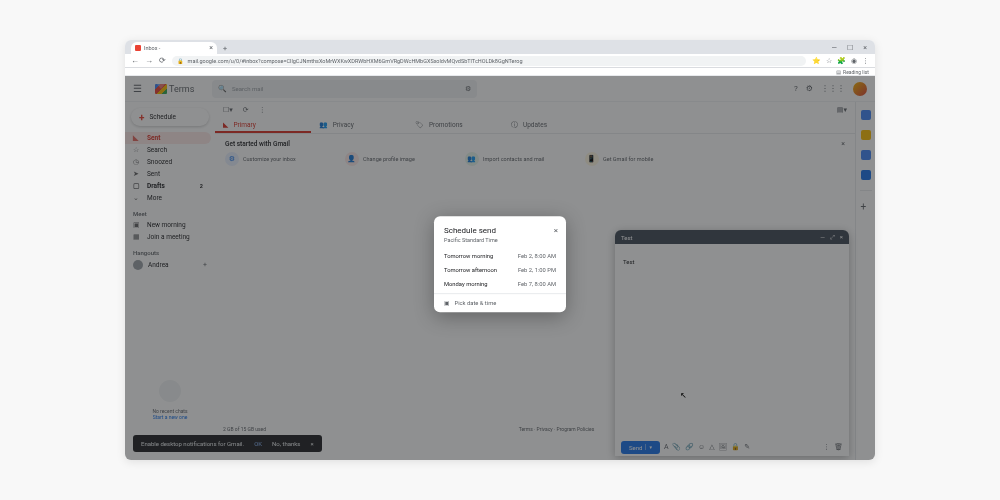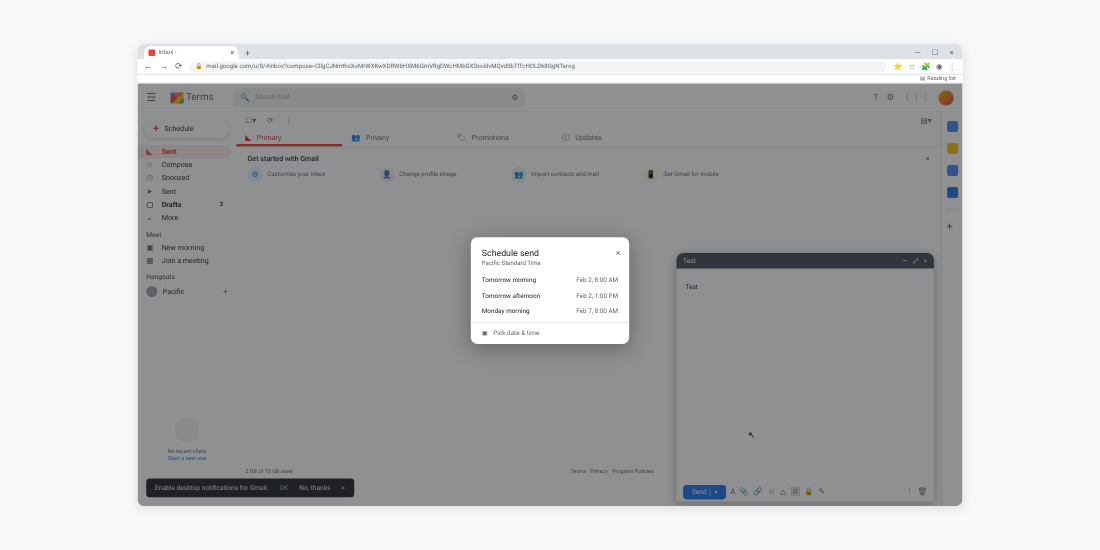--- a/index.html
+++ b/index.html
@@ -160,7 +160,7 @@
           </div>
         <div class="navitem">
             <span class="ico">☆</span>
-            <span>Compose</span>
+            <span>Search</span>
           </div>
         <div class="navitem">
             <span class="ico">◷</span>

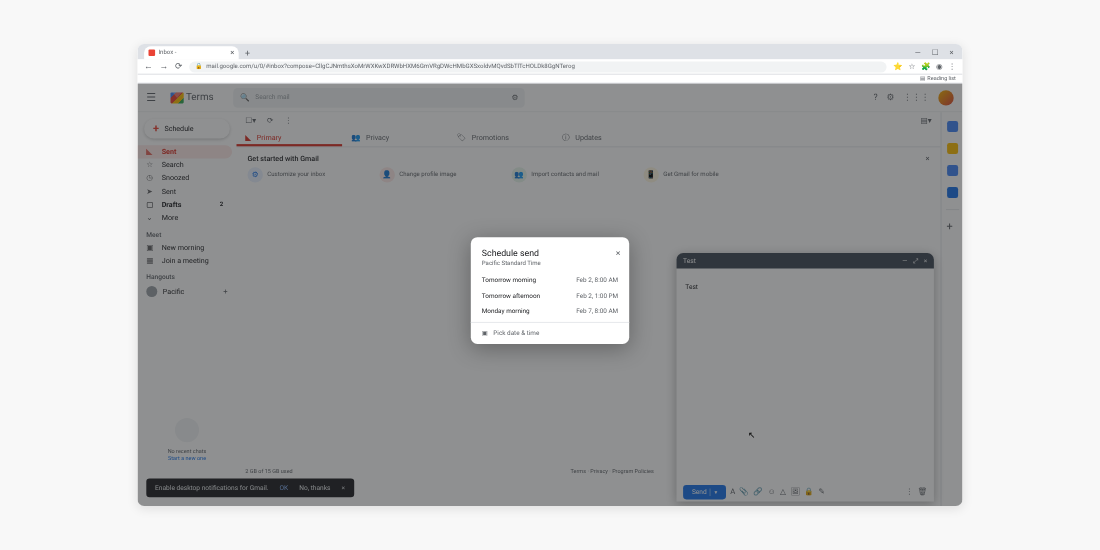--- a/index.html
+++ b/index.html
@@ -75,7 +75,7 @@
 .cfoot .fi{color:#5f6368;font-size:7px}
 .cfoot .sp{margin-left:auto}
 .overlay{position:absolute;inset:0;background:rgba(32,33,36,.5);z-index:10}
-.modal{position:absolute;left:50%;top:50%;transform:translate(-50%,-54%);width:144px;background:#fff;border-radius:6px;box-shadow:0 4px 20px rgba(0,0,0,.3);z-index:20;padding:10px 0 0}
+.modal{position:absolute;left:50%;top:50%;transform:translate(-50%,-54%);width:132px;background:#fff;border-radius:6px;box-shadow:0 4px 20px rgba(0,0,0,.3);z-index:20;padding:10px 0 0}
 .modal .mh{padding:0 10px 6px;position:relative}
 .modal .mt{font-size:8px;color:#202124;font-weight:400}
 .modal .ms{font-size:5.5px;color:#5f6368;margin-top:2px}

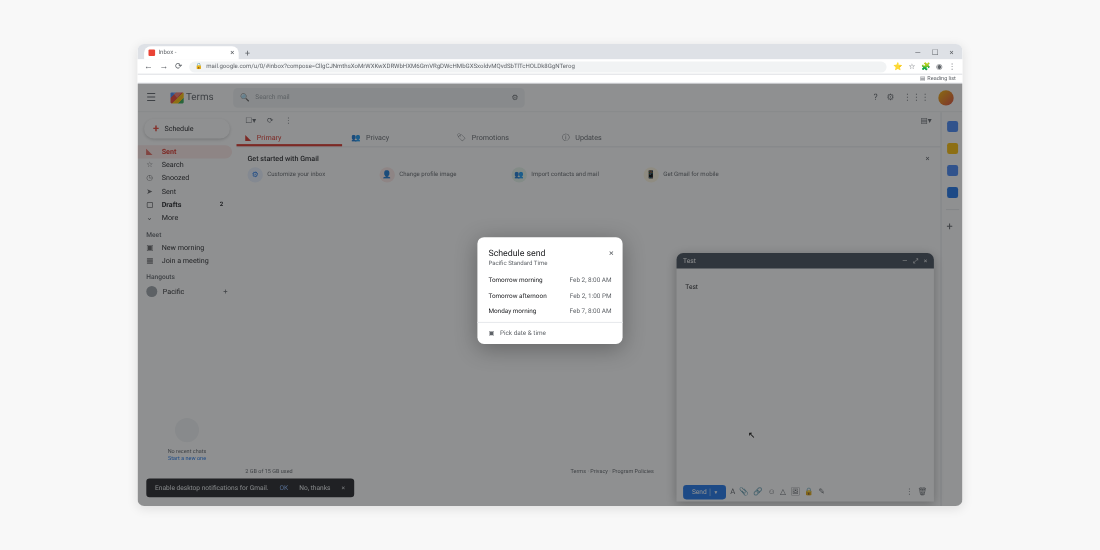--- a/index.html
+++ b/index.html
@@ -191,7 +191,7 @@
         <div class="seclbl">Hangouts</div>
         <div class="hgperson">
             <div class="pav"></div>
-            <span>Pacific</span>
+            <span>Andrea</span>
             <span class="plus">+</span>
           </div>
         <div class="sbfoot">

